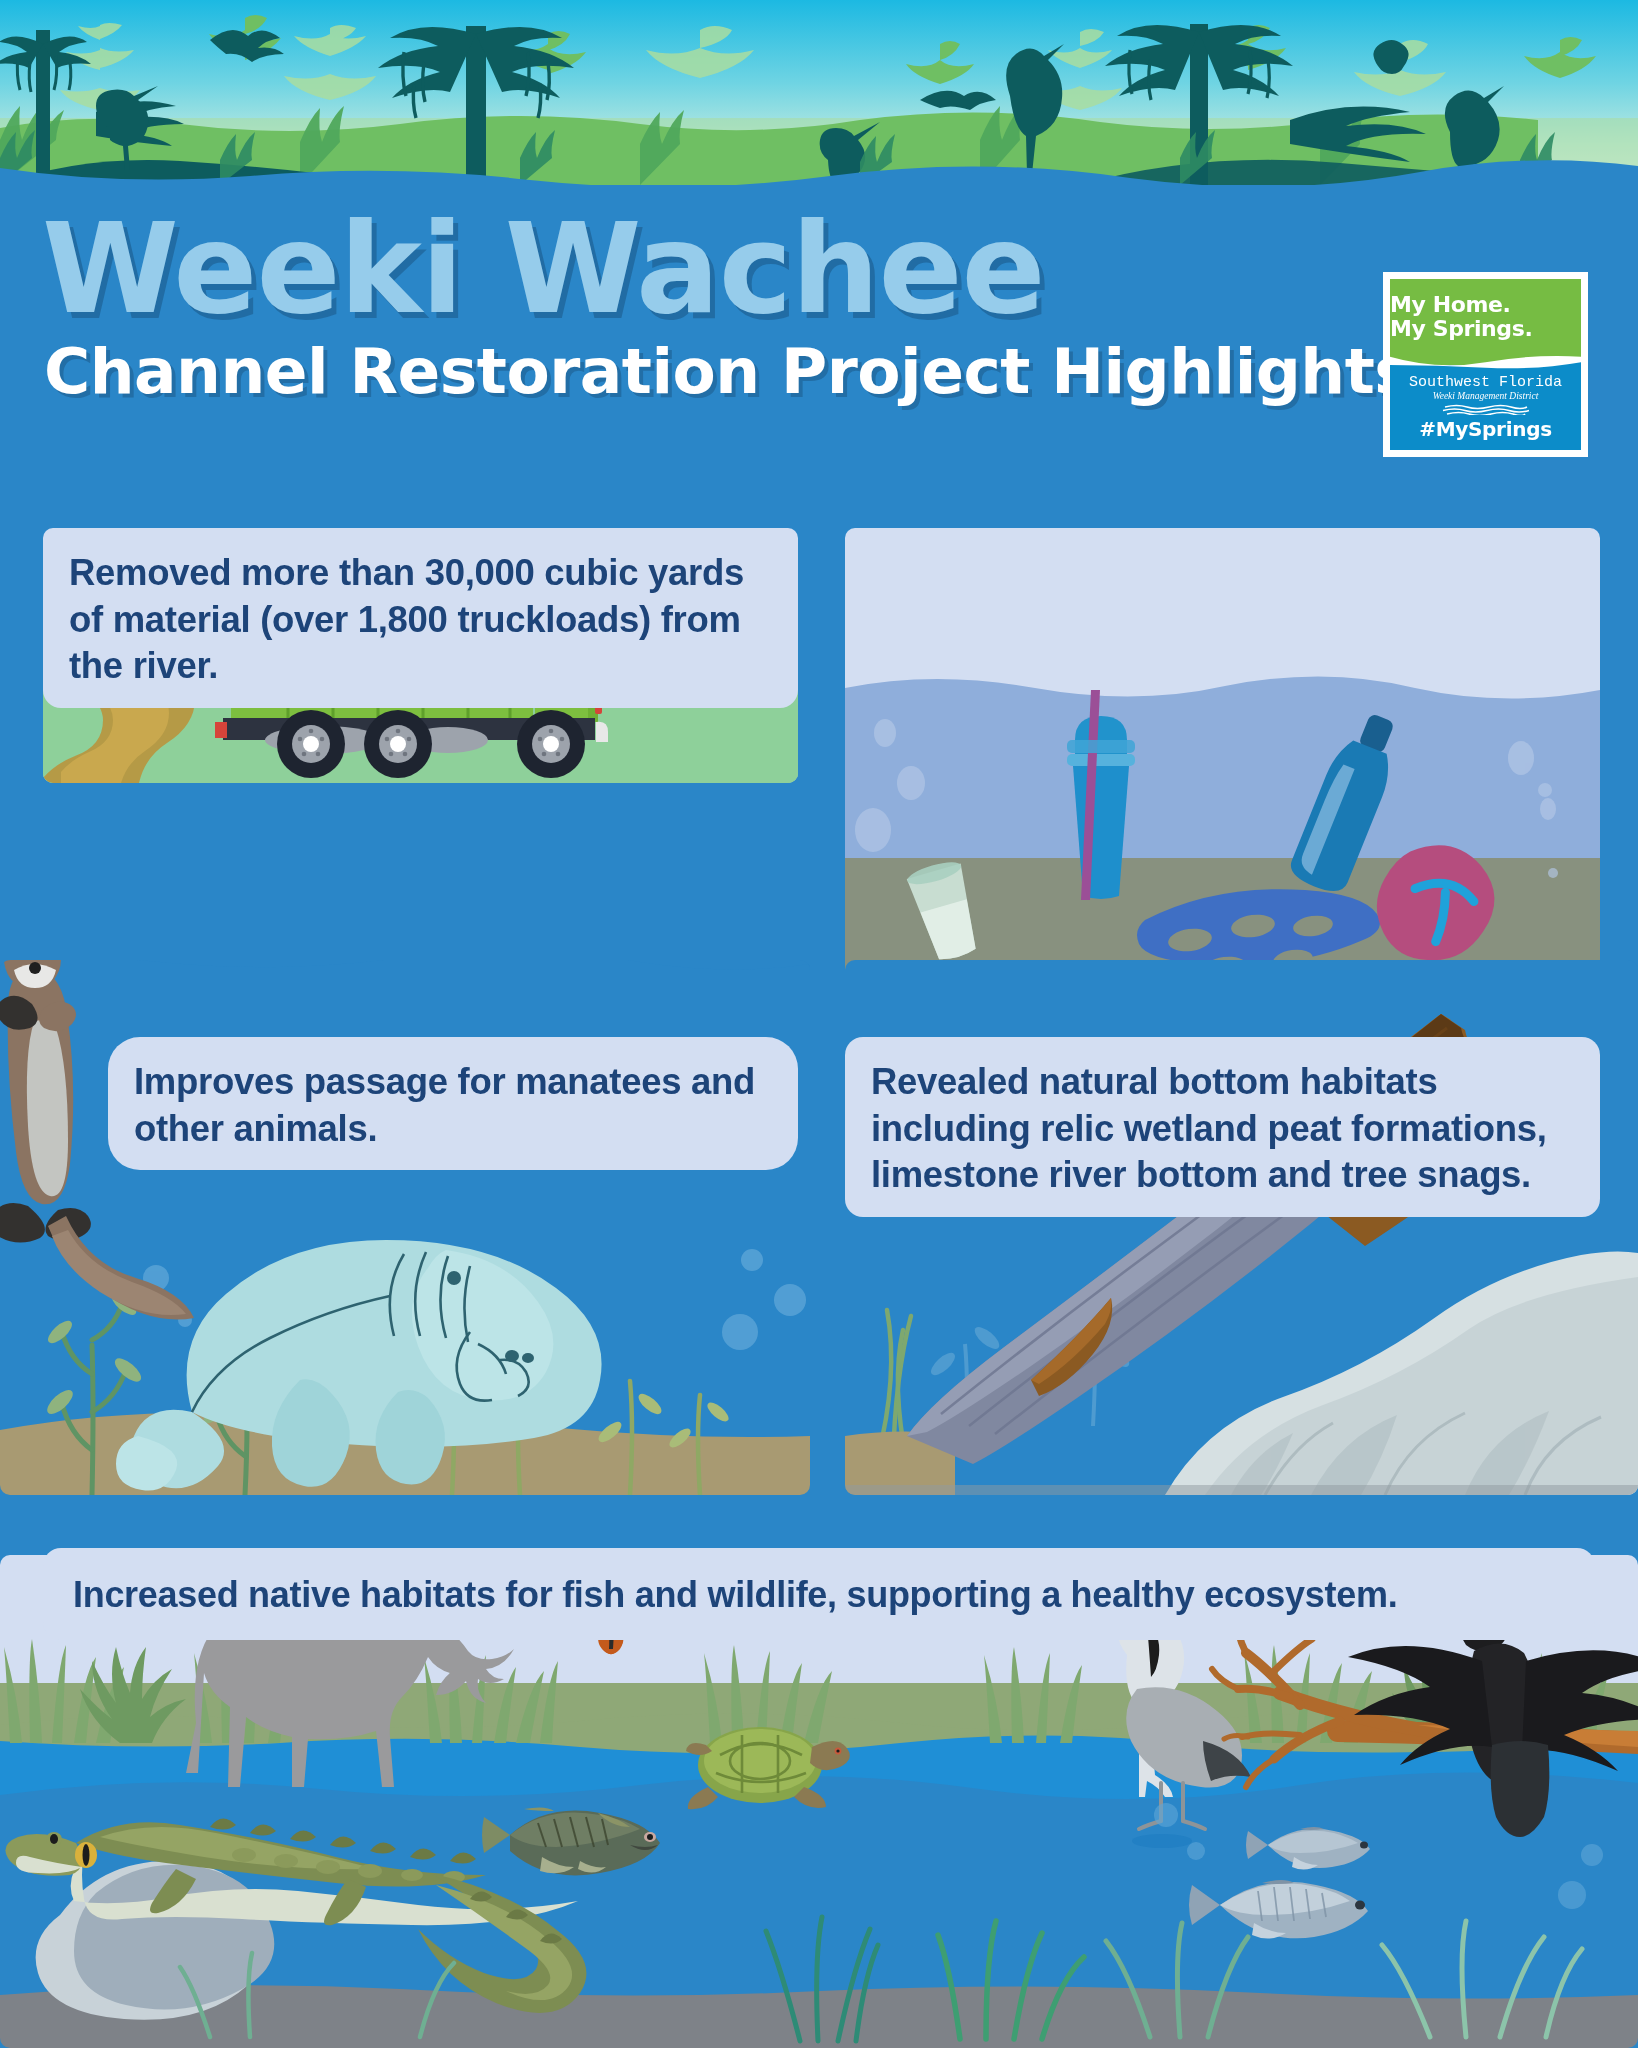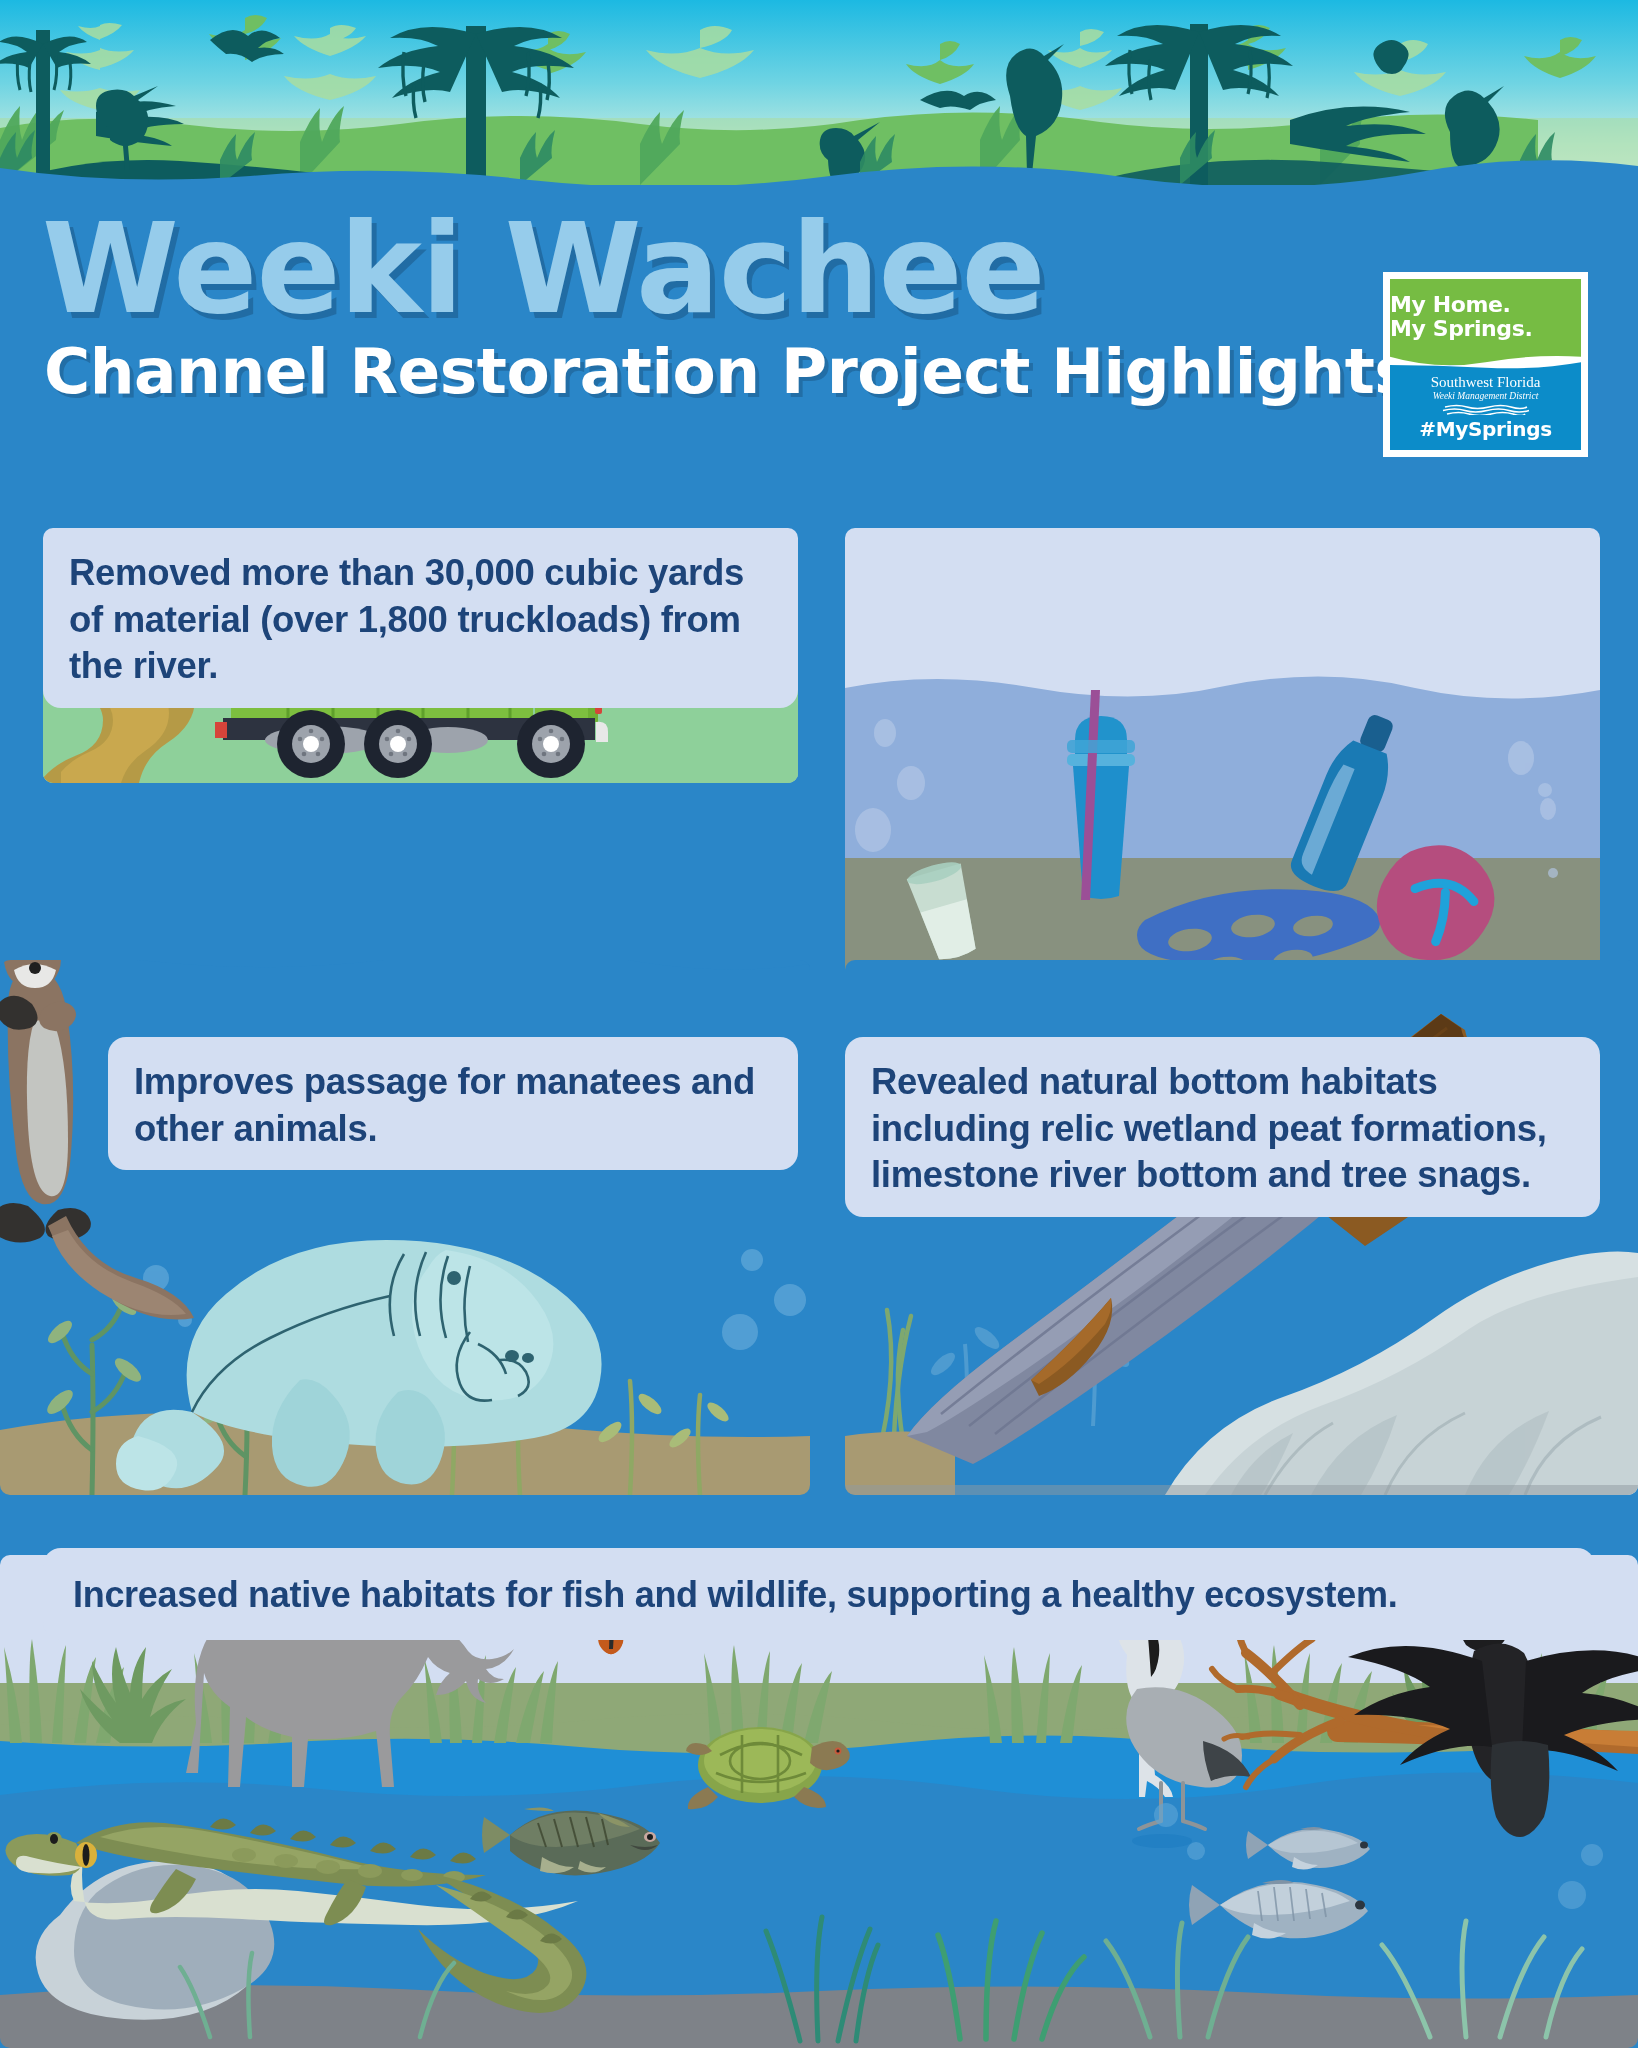--- a/index.html
+++ b/index.html
@@ -51,7 +51,7 @@
   .logo-swfwmd {
     position:absolute; left:0; top:56%; width:100%; text-align:center; z-index:3;
   }
-  .logo-swfwmd .l1 { color:#fff; font-family:Liberation Serif, serif; font-size:15px; line-height:1.05; }
+  .logo-swfwmd .l1 { color:#fff; font-family:Liberation Mono, monospace; font-size:15px; line-height:1.05; }
   .logo-swfwmd .l2 { color:#fff; font-family:"Liberation Serif", serif; font-style:italic; font-size:9.5px; line-height:1.1; }
   .logo-hash {
     position:absolute; left:0; bottom:5%; width:100%; text-align:center; z-index:3;

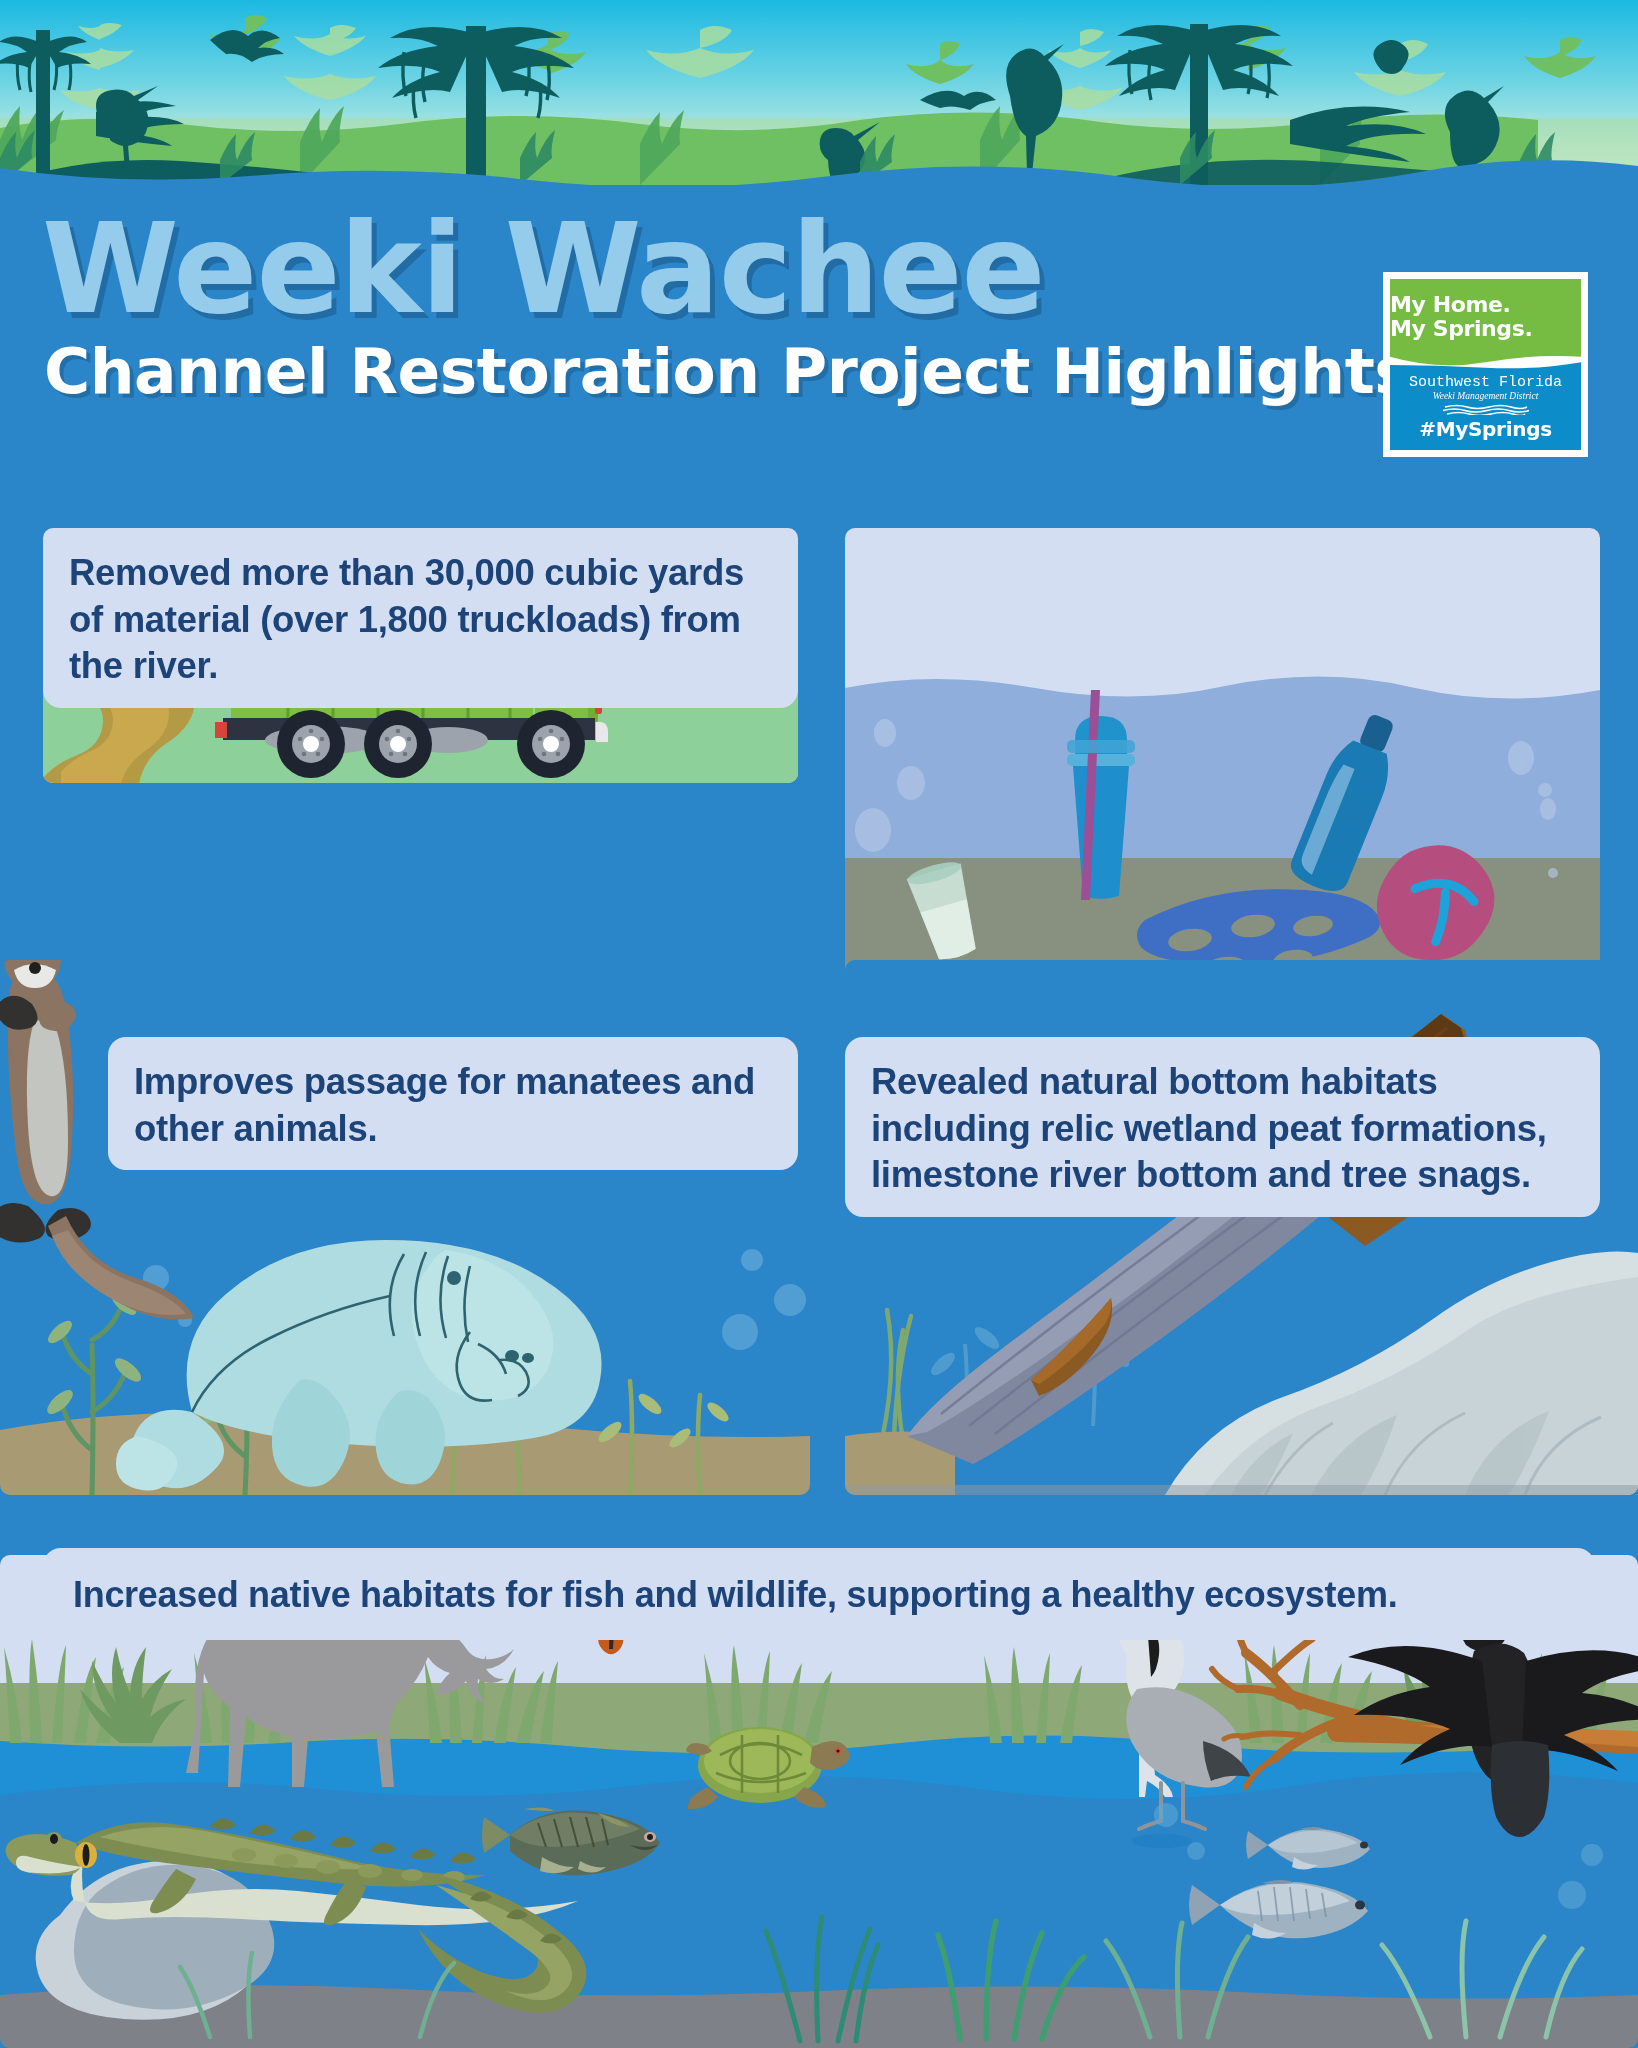--- a/index.html
+++ b/index.html
@@ -81,7 +81,7 @@
   #card2  { left:845px; top:528px;  width:755px; }
   
   #panel3 { left:0px;   top:960px;  width:810px; height:535px; }
-  #card3  { left:108px; top:1037px; width:690px; }
+  #card3  { left:108px; top:1037px; width:690px;border-radius:32px; }
   
   #panel4 { left:845px; top:960px;  width:793px; height:535px; }
   #card4  { left:845px; top:1037px; width:755px; }

